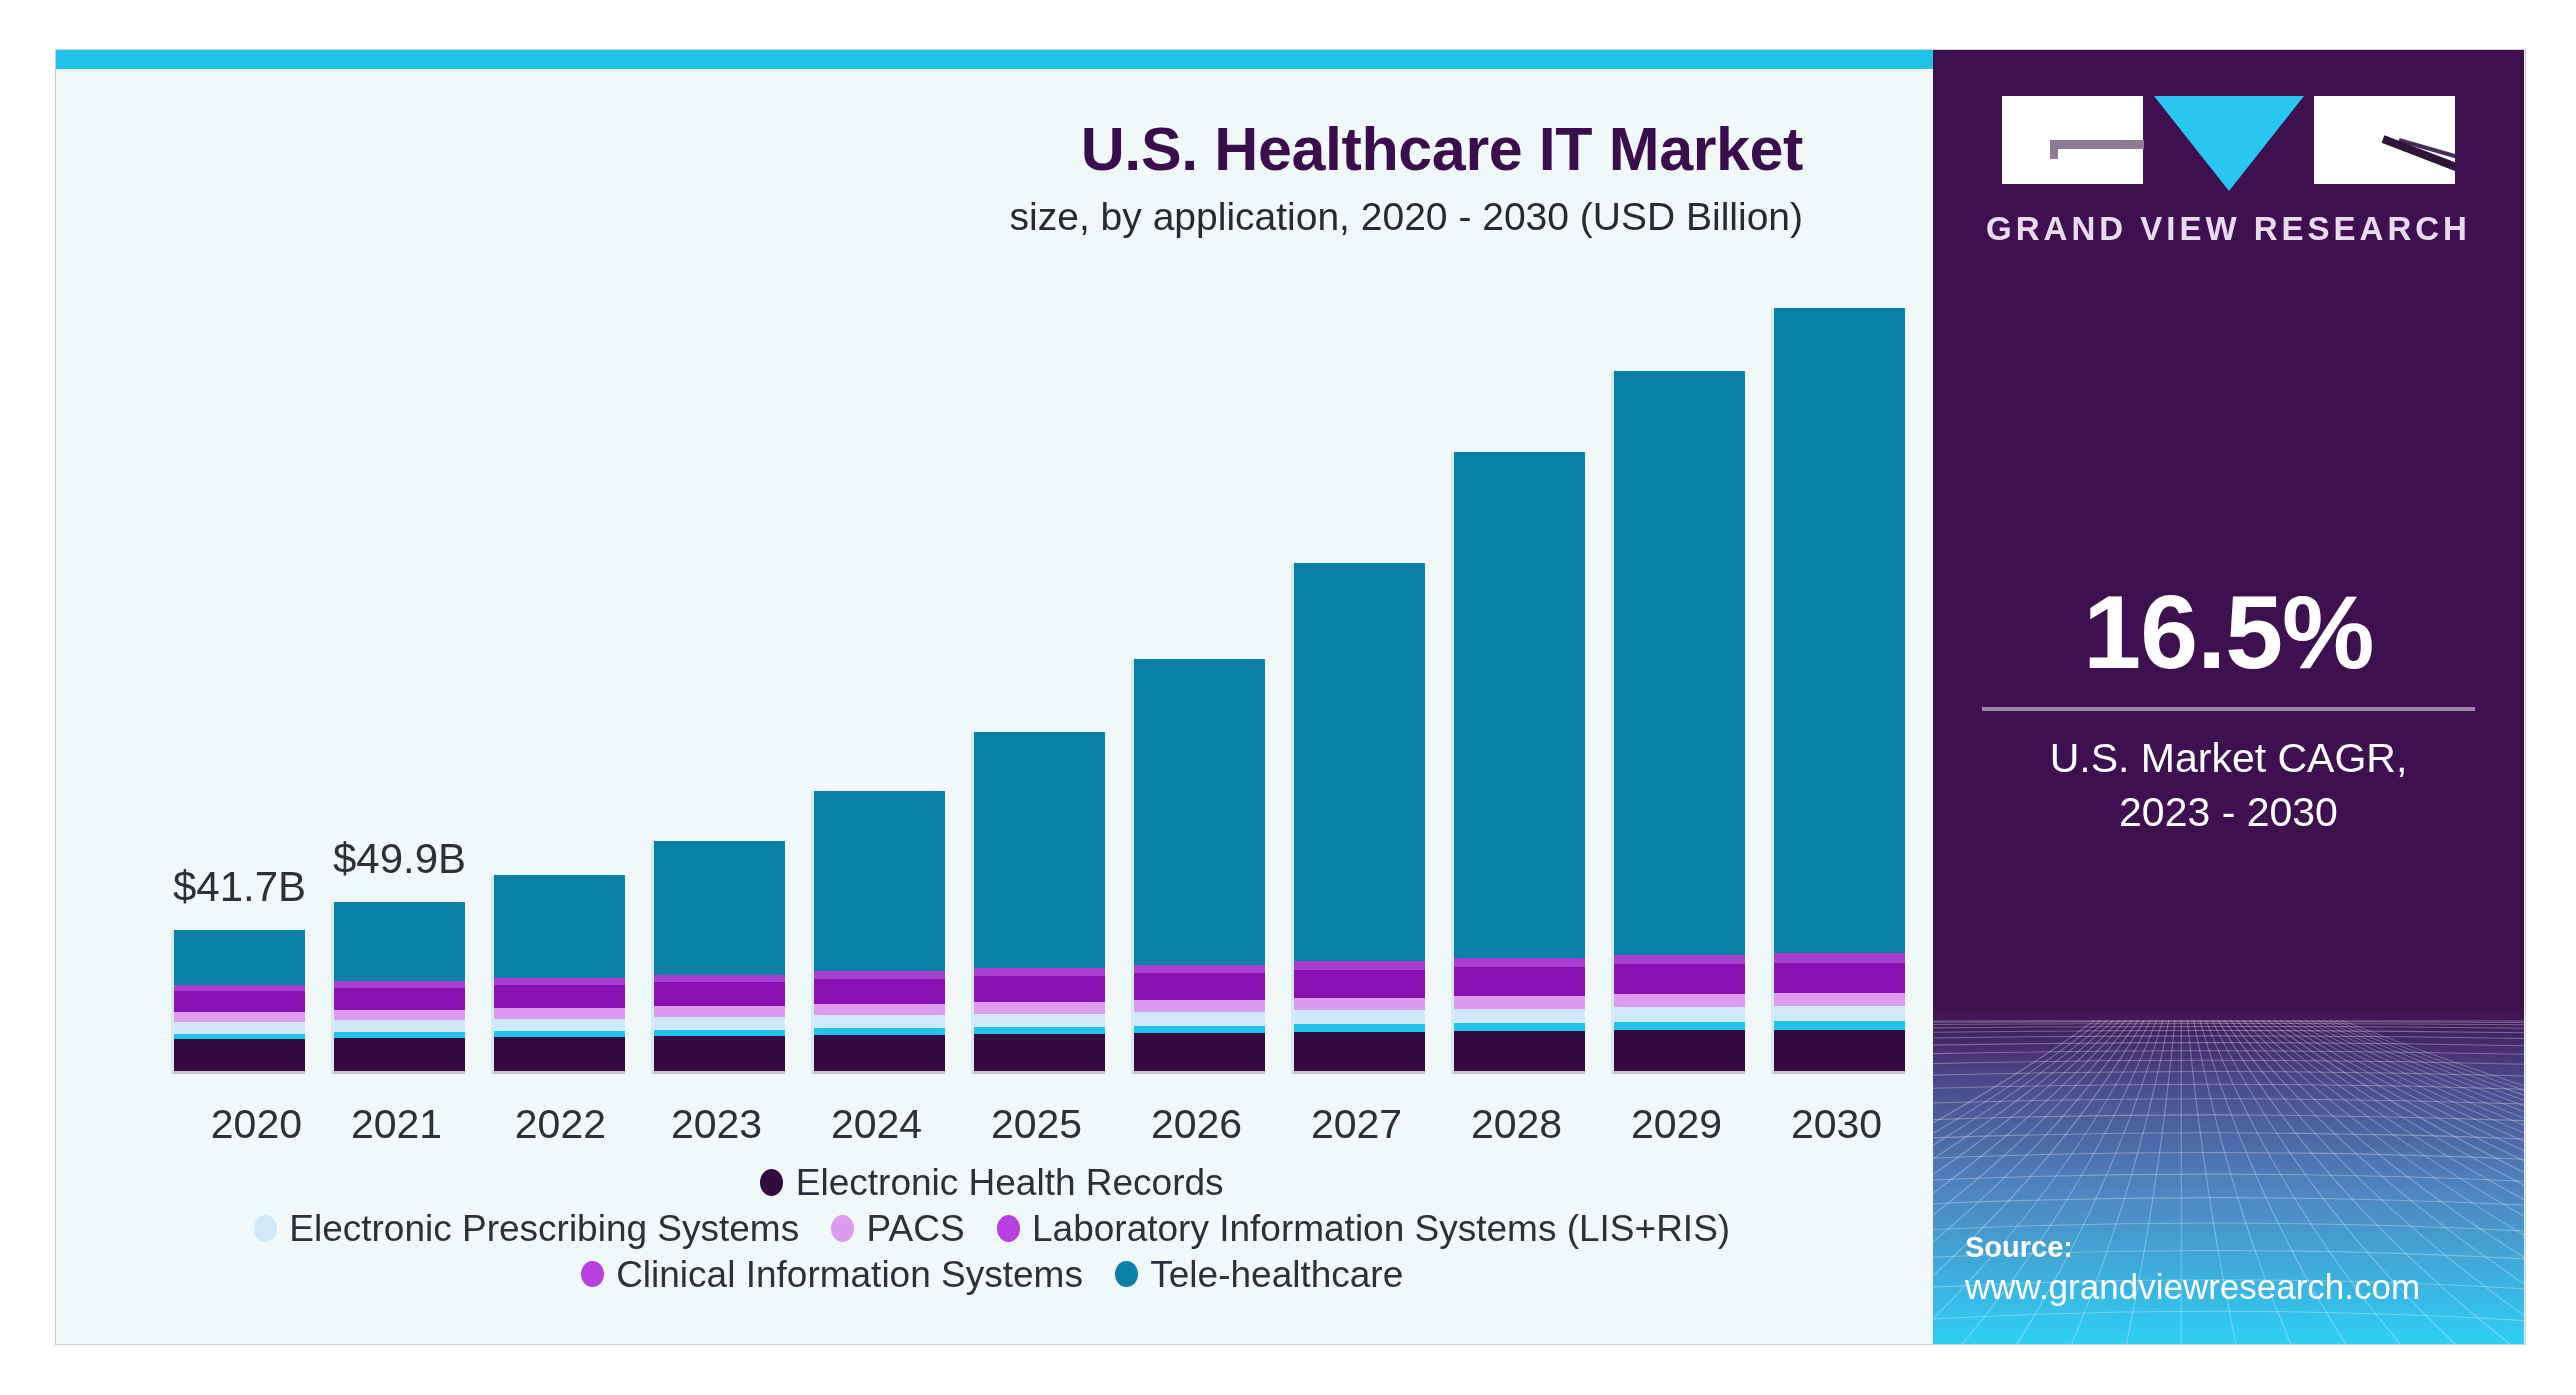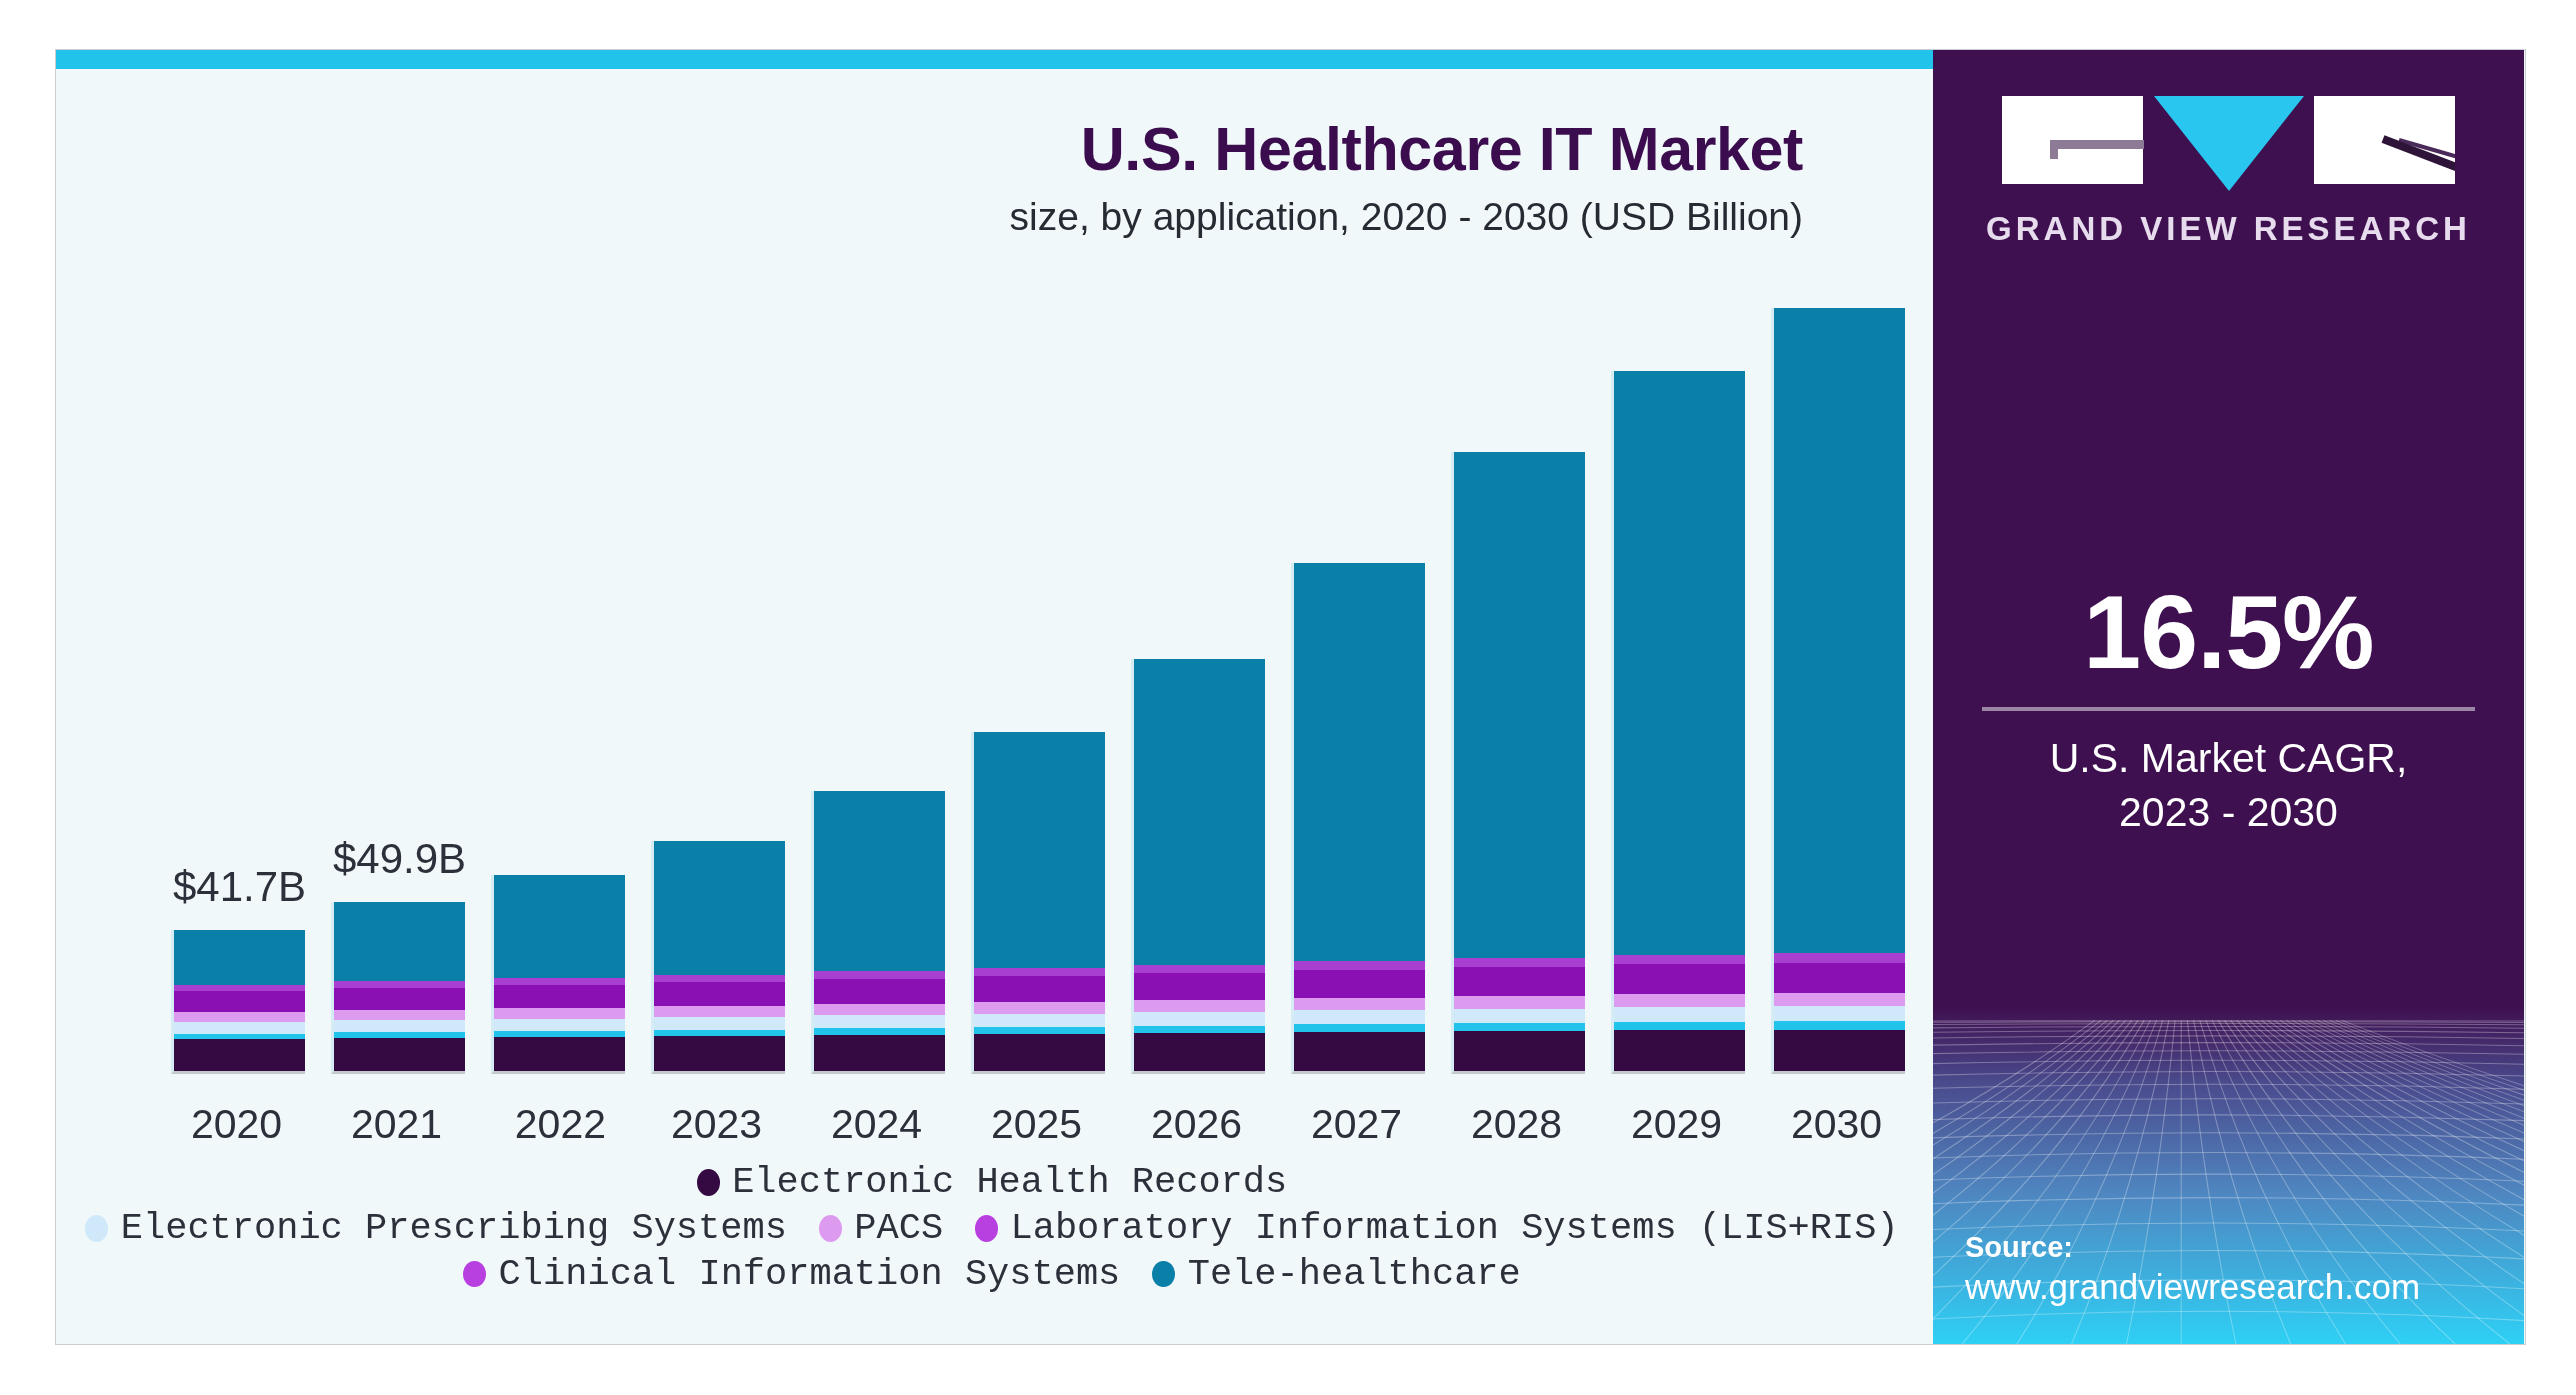--- a/index.html
+++ b/index.html
@@ -444,7 +444,7 @@
       </div>
 
     <div id="axis-labels">
-        <div class="axis-tick" style="left: 0px;">2020</div>
+        <div class="axis-tick" style="left: 0px; text-align: right;">2020</div>
         <div class="axis-tick" style="left: 160px;">2021</div>
         <div class="axis-tick" style="left: 304px; text-align: right;">2022</div>
         <div class="axis-tick" style="left: 480px;">2023</div>

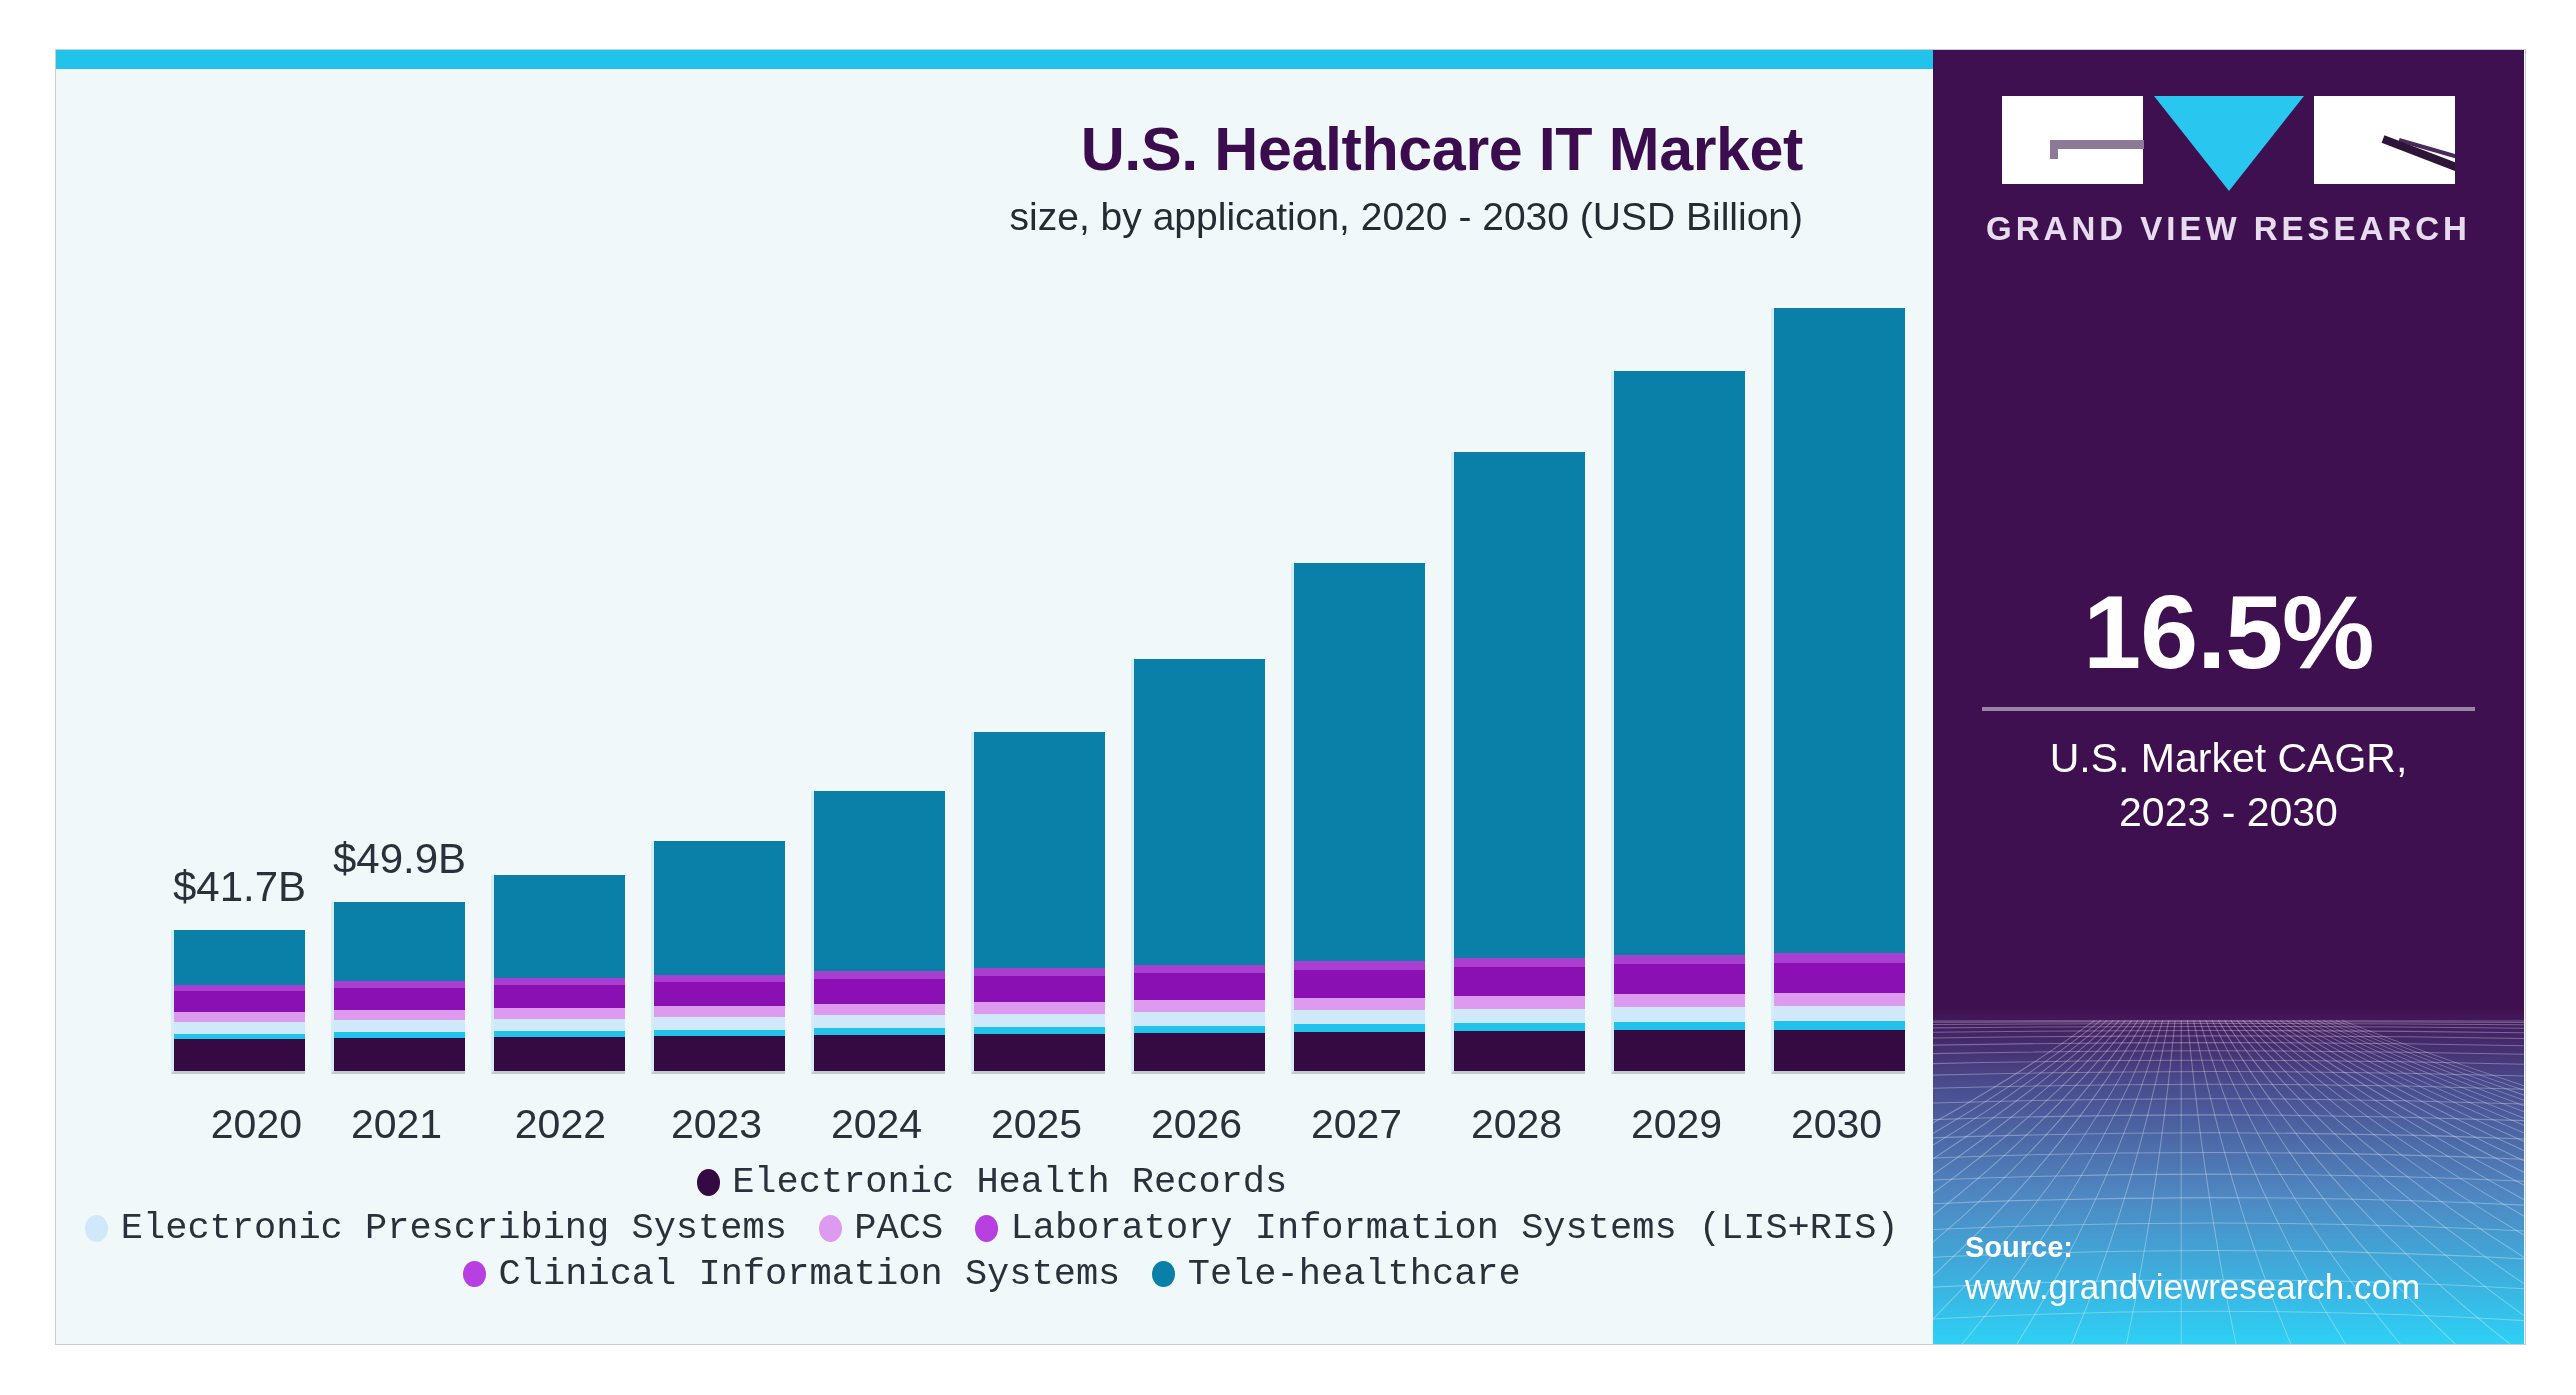--- a/index.html
+++ b/index.html
@@ -155,7 +155,6 @@
     font-size: 37px;
     color: #2b303a;
     line-height: 1;
-    font-family: Liberation Mono, monospace;
   }
 
   

